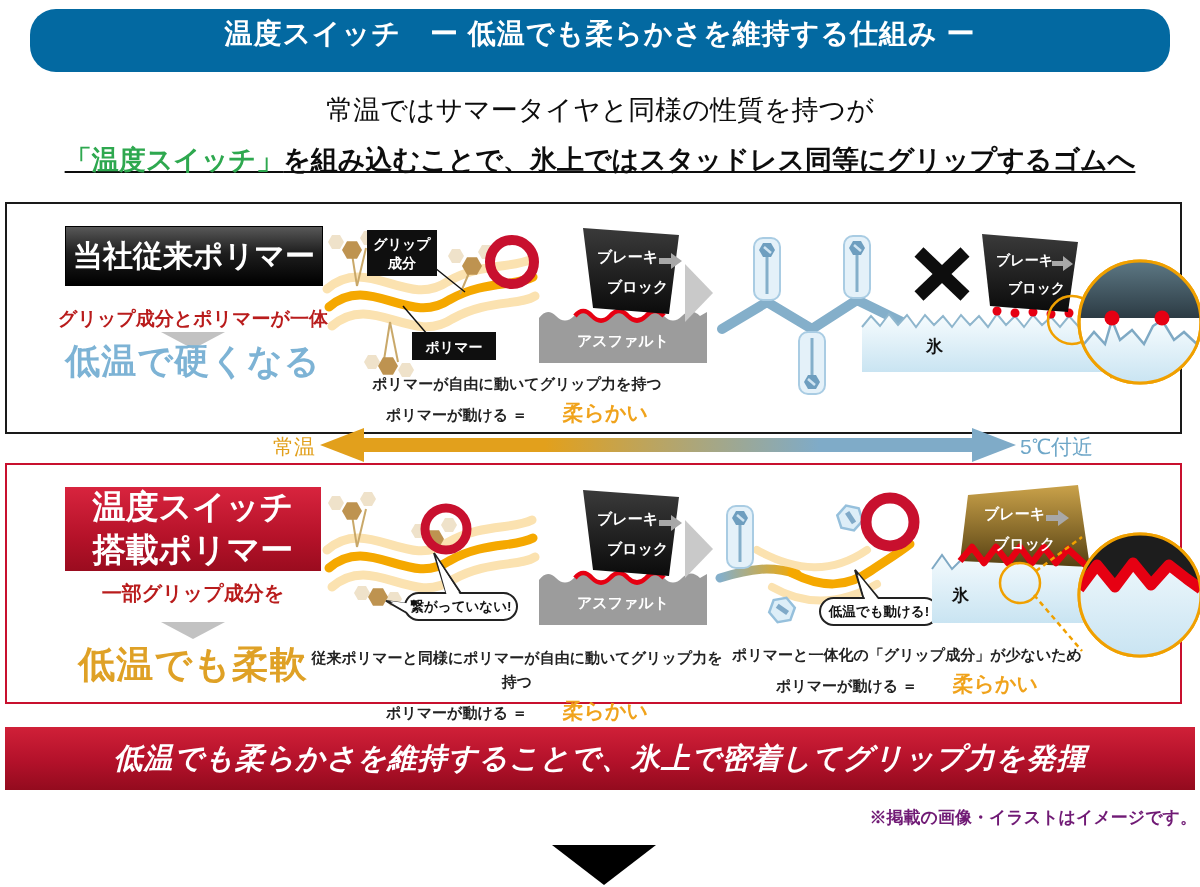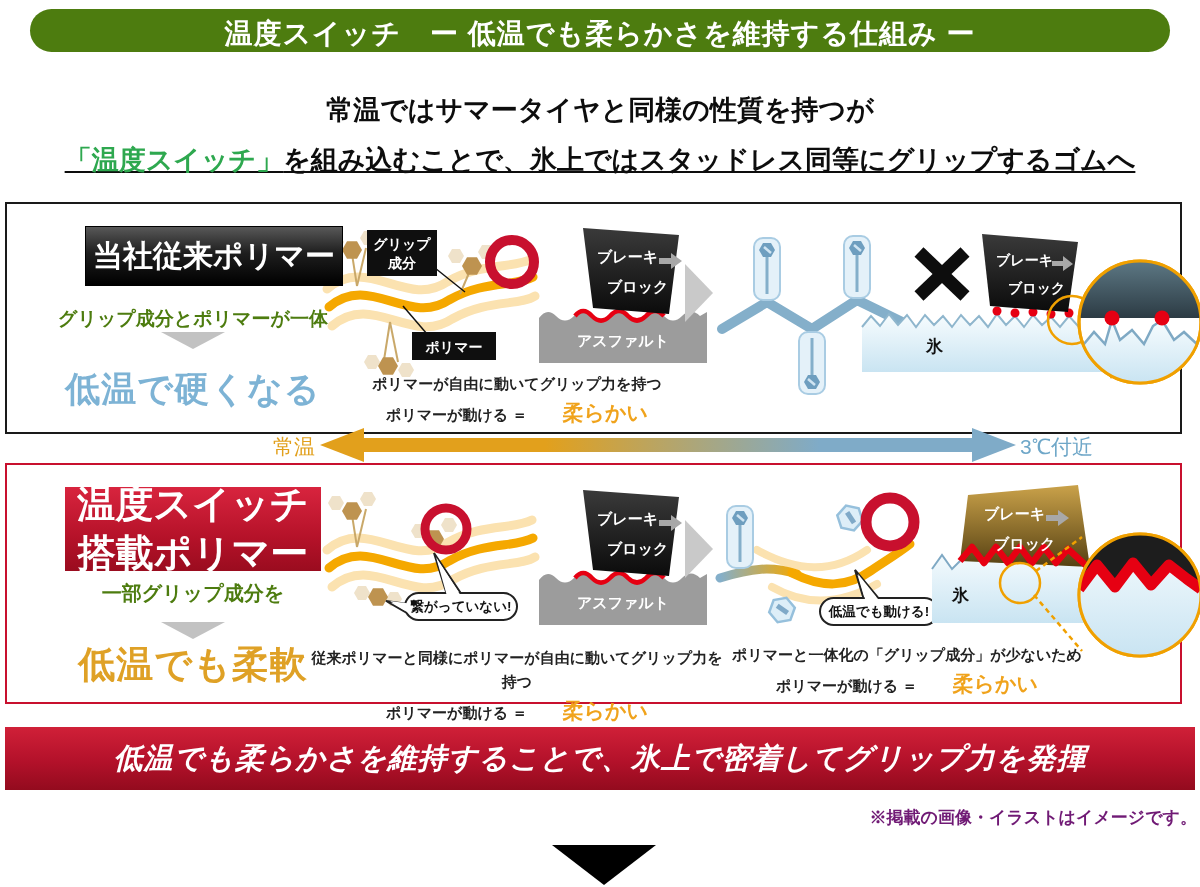--- a/index.html
+++ b/index.html
@@ -7,7 +7,7 @@
         font-family:"Liberation Sans",sans-serif;}
   svg{overflow:visible;display:block;}
 
-  .header-banner{position:absolute;left:30px;top:9px;width:1140px;height:43px;background:#4d7c0f;
+  .header-banner{position:absolute;left:30px;top:9px;width:1140px;height:63px;background:#0369a1;
     border-radius:26px;color:#fff;font-size:28px;font-weight:bold;text-align:center;line-height:49px;letter-spacing:1px;}
   .intro-line1{position:absolute;top:92px;left:0;width:100%;text-align:center;font-size:27px;font-weight:700;color:#0d0d0d;}
   .intro-line2{position:absolute;top:142px;left:0;width:100%;text-align:center;font-size:27px;font-weight:700;color:#0d0d0d;text-decoration:underline;}

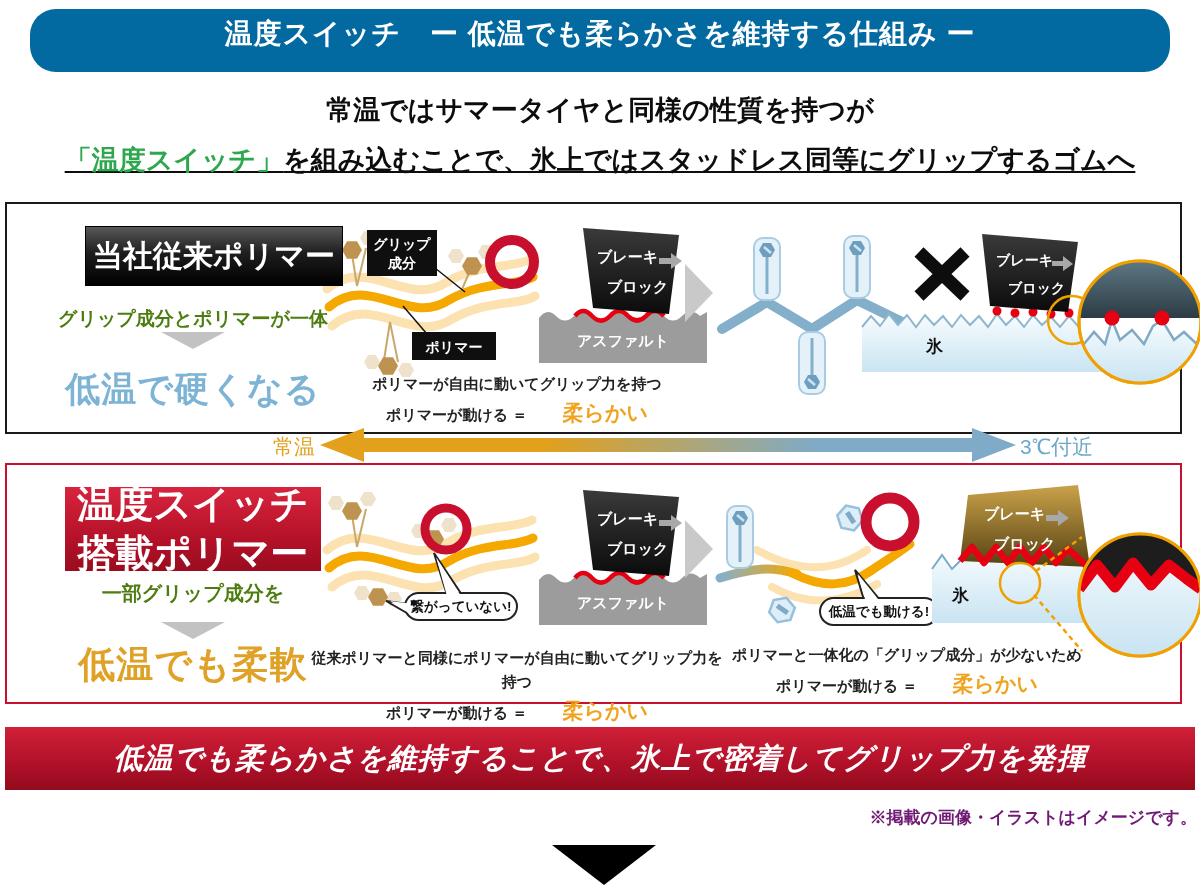--- a/index.html
+++ b/index.html
@@ -9,7 +9,7 @@
 
   .header-banner{position:absolute;left:30px;top:9px;width:1140px;height:63px;background:#0369a1;
     border-radius:26px;color:#fff;font-size:28px;font-weight:bold;text-align:center;line-height:49px;letter-spacing:1px;}
-  .intro-line1{position:absolute;top:92px;left:0;width:100%;text-align:center;font-size:27px;font-weight:700;color:#0d0d0d;}
+  .intro-line1{position:absolute;top:92px;left:0;width:100%;text-align:center;font-size:27px;font-weight:400;color:#0d0d0d;}
   .intro-line2{position:absolute;top:142px;left:0;width:100%;text-align:center;font-size:27px;font-weight:700;color:#0d0d0d;text-decoration:underline;}
   .intro-line2 .hl{color:#2ea84f;font-weight:800;}
 

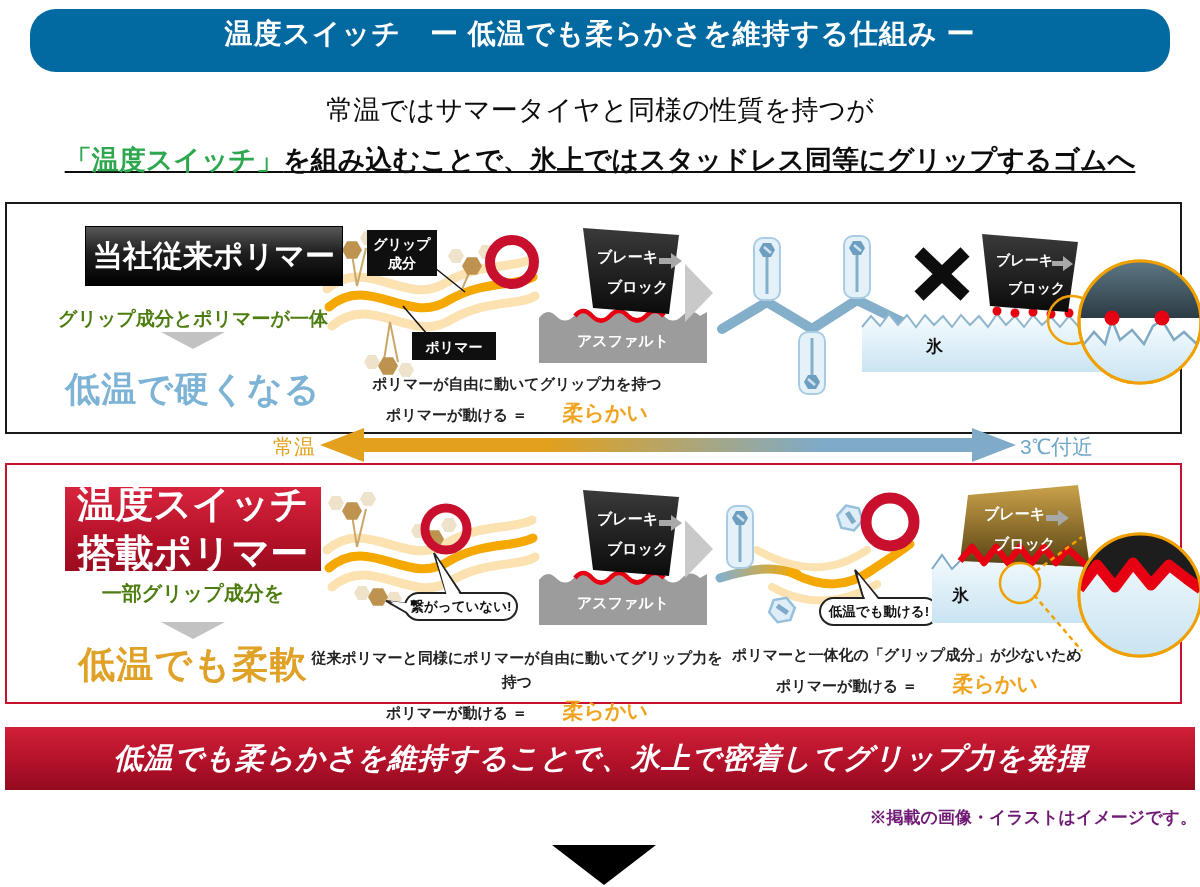--- a/index.html
+++ b/index.html
@@ -21,7 +21,7 @@
   .side-label{position:absolute;left:58px;width:256px;display:flex;flex-direction:column;
     align-items:center;justify-content:center;color:#fff;font-weight:bold;text-align:center;}
   .side-label.dark{top:22px;height:58px;font-size:30px;
-    background:linear-gradient(180deg,#585858 0%,#1e1e1e 45%,#000 100%);border:1px solid #000;margin-left:20px;}
+    background:linear-gradient(180deg,#585858 0%,#1e1e1e 45%,#000 100%);border:1px solid #000;}
   .side-label.red{top:22px;height:84px;font-size:38px;line-height:1.3;
     background:linear-gradient(180deg,#d8243e 0%,#b51229 60%,#9a0c1f 100%);}
 

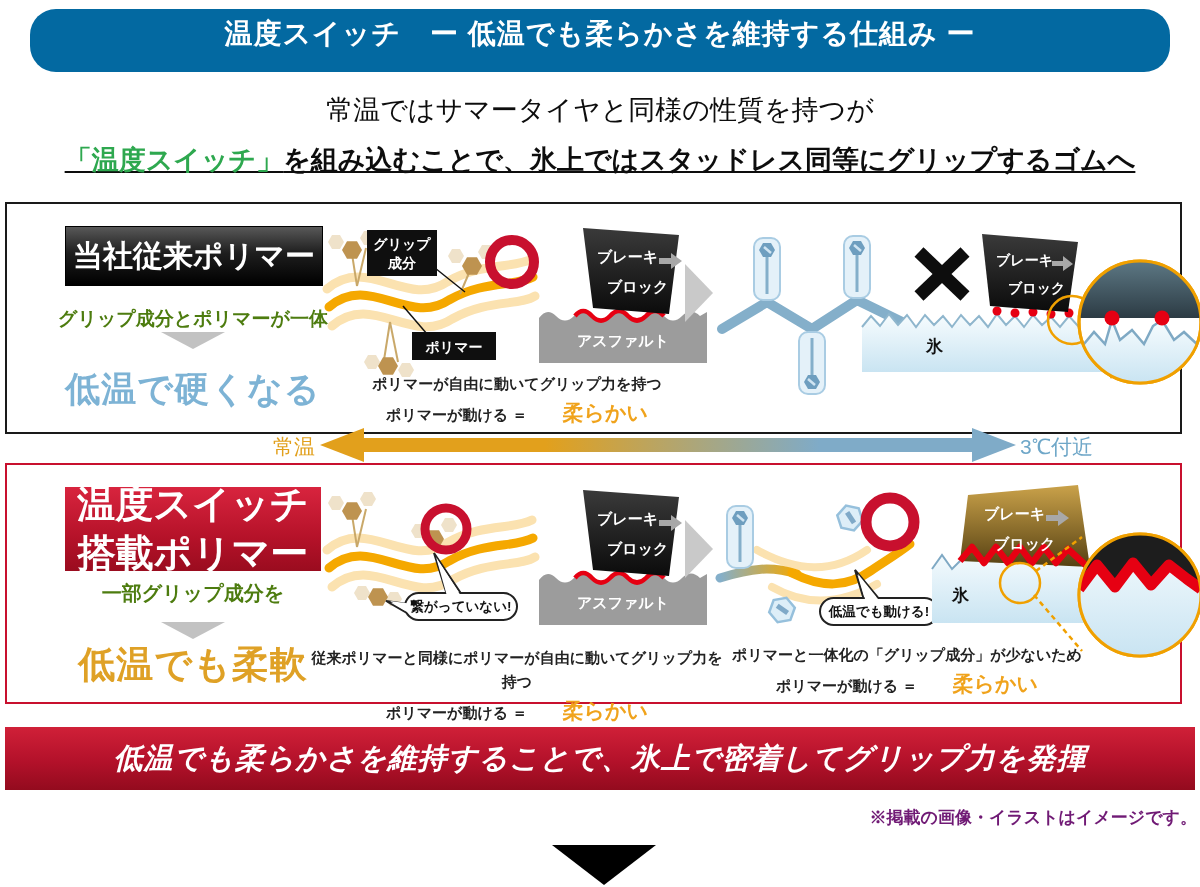--- a/index.html
+++ b/index.html
@@ -25,7 +25,7 @@
   .side-label.red{top:22px;height:84px;font-size:38px;line-height:1.3;
     background:linear-gradient(180deg,#d8243e 0%,#b51229 60%,#9a0c1f 100%);}
 
-  .side-desc{position:absolute;left:12px;width:348px;text-align:center;font-weight:bold;color:#4d7c0f;}
+  .side-desc{position:absolute;left:12px;width:348px;text-align:center;font-weight:bold;color:#b91c1c;}
   .conventional .side-desc{top:102px;font-size:19px;}
   .switch .side-desc{top:115px;font-size:20px;line-height:1.35;}
 

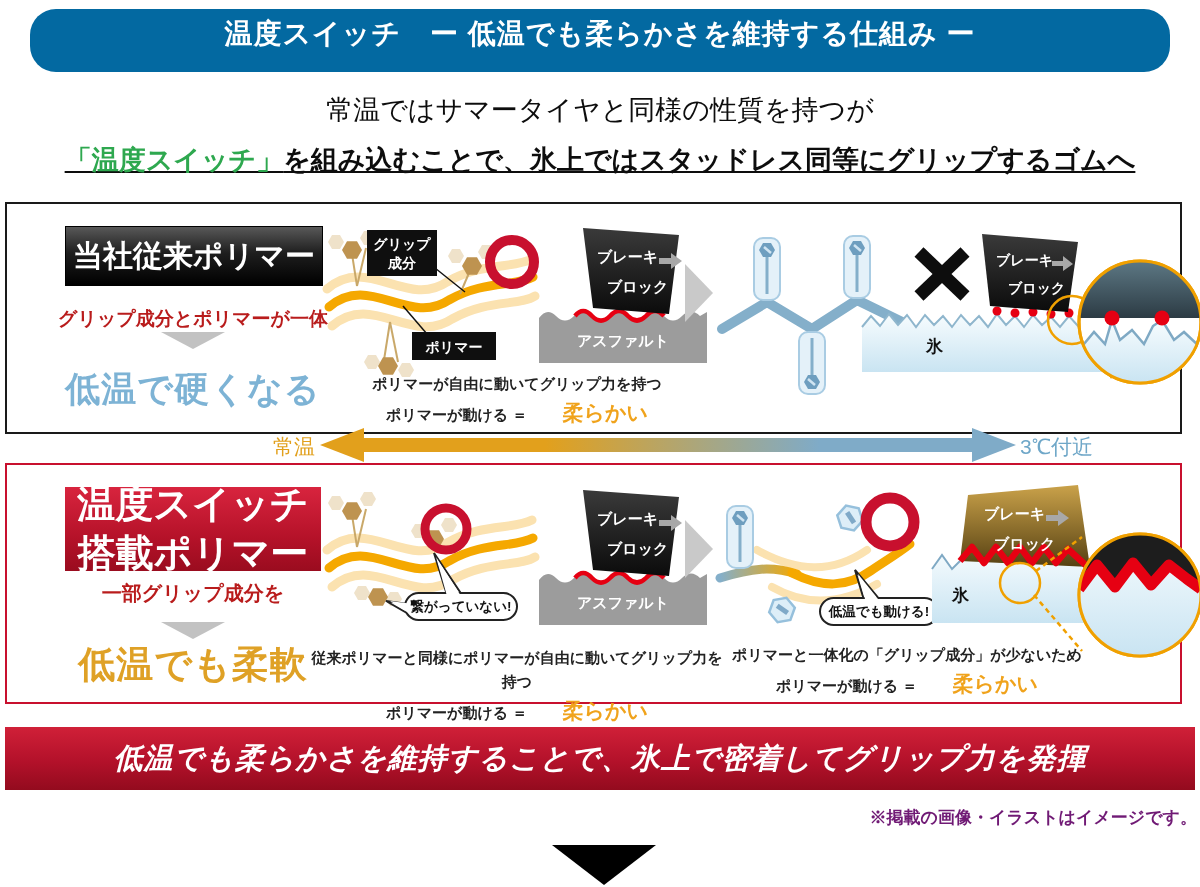--- a/index.html
+++ b/index.html
@@ -35,7 +35,7 @@
   .switch .down-tri{top:157px;}
 
   .side-result{position:absolute;left:6px;width:360px;text-align:center;font-weight:800;letter-spacing:1px;}
-  .conventional .side-result{top:162px;font-size:35px;color:#7db3d5;}
+  .conventional .side-result{top:134px;font-size:35px;color:#7db3d5;}
   .switch .side-result{top:175px;font-size:37px;color:#dfa126;}
 
   .caption{position:absolute;text-align:center;font-weight:bold;color:#222;font-size:15px;line-height:1.6;}

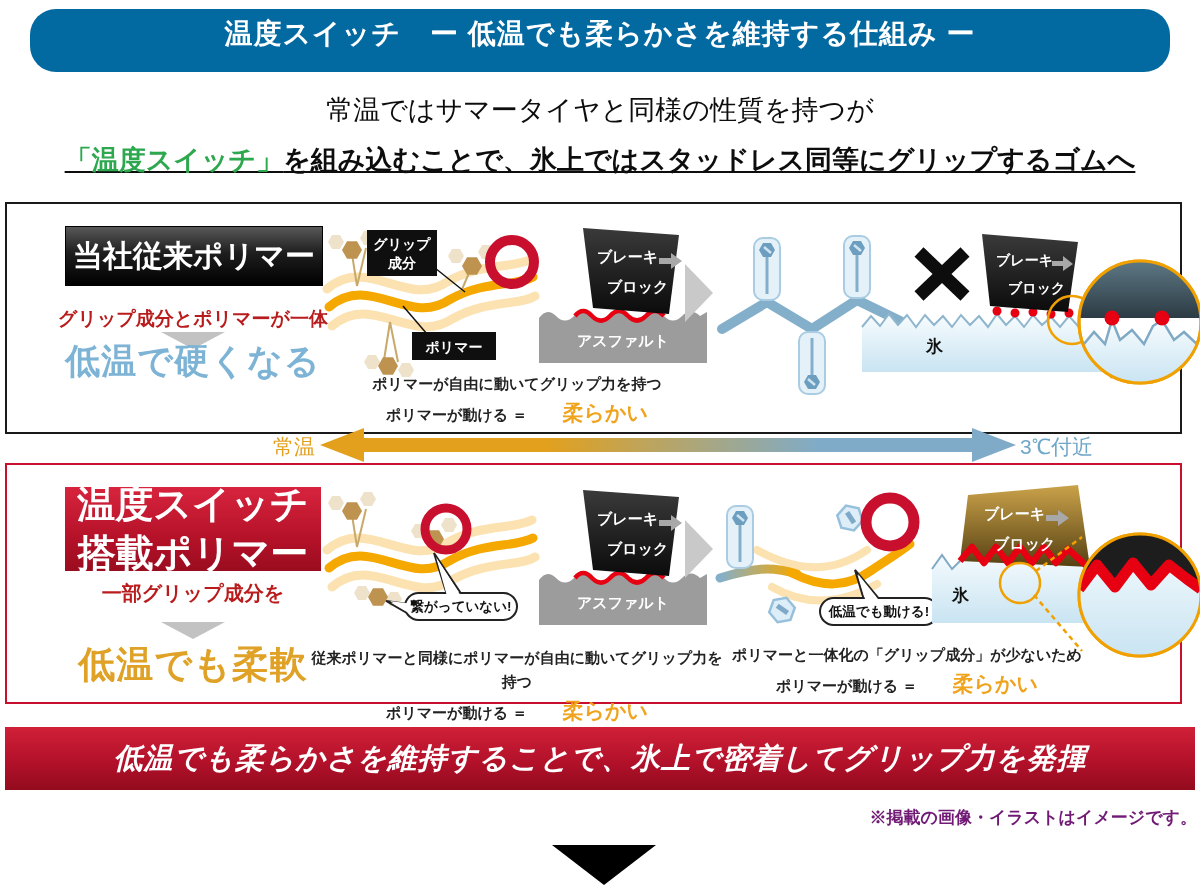--- a/index.html
+++ b/index.html
@@ -221,7 +221,7 @@
     <rect x="44" y="12" width="610" height="14" fill="url(#tempGrad)"></rect>
     <polygon points="698,19 654,2 654,36" fill="#7fabc8"></polygon>
   </svg>
-  <div class="temp-axis-label temp-right">3℃付近</div>
+  <div class="temp-axis-label temp-right">5℃付近</div>
 
   <div class="panel switch">
     <svg class="panel-svg" width="1173" height="237" viewBox="0 0 1173 237">

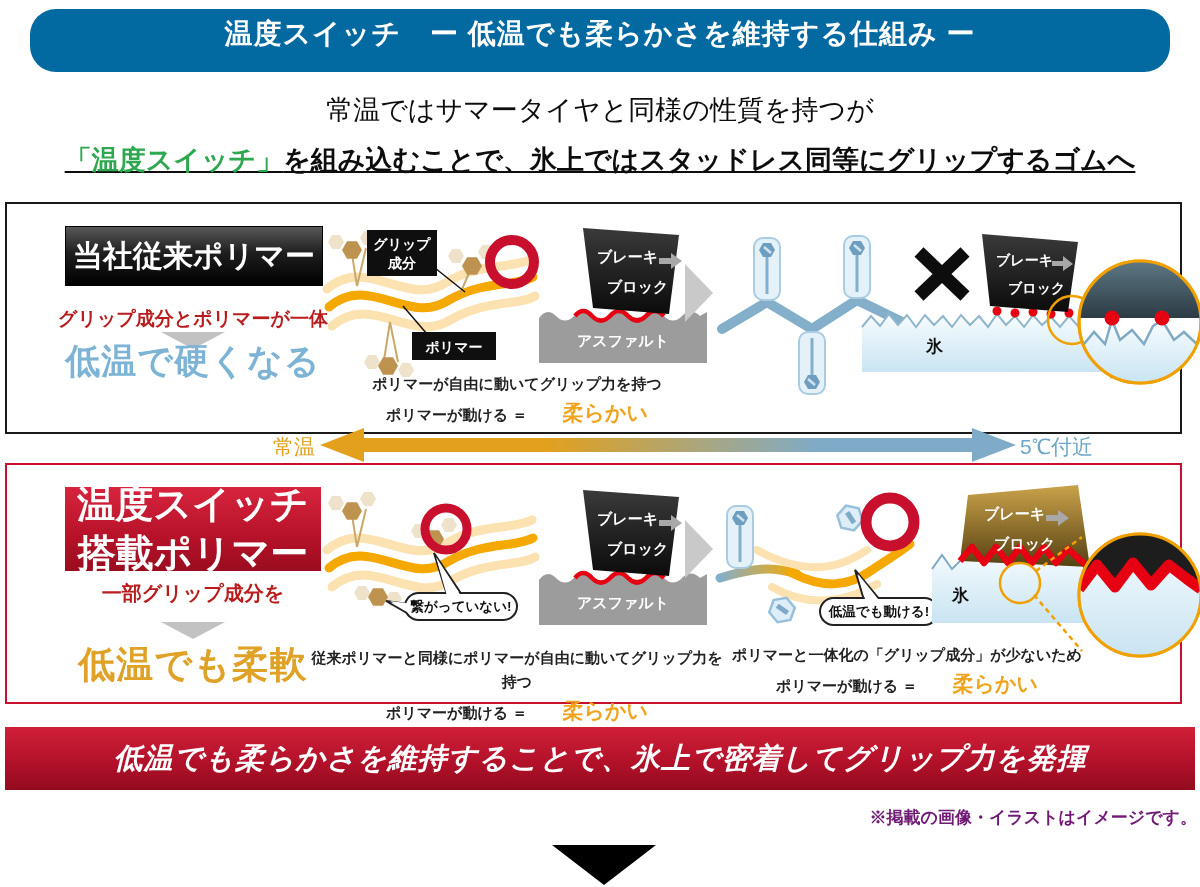--- a/index.html
+++ b/index.html
@@ -22,7 +22,7 @@
     align-items:center;justify-content:center;color:#fff;font-weight:bold;text-align:center;}
   .side-label.dark{top:22px;height:58px;font-size:30px;
     background:linear-gradient(180deg,#585858 0%,#1e1e1e 45%,#000 100%);border:1px solid #000;}
-  .side-label.red{top:22px;height:84px;font-size:38px;line-height:1.3;
+  .side-label.red{top:22px;height:84px;font-size:33px;line-height:1.3;
     background:linear-gradient(180deg,#d8243e 0%,#b51229 60%,#9a0c1f 100%);}
 
   .side-desc{position:absolute;left:12px;width:348px;text-align:center;font-weight:bold;color:#b91c1c;}

